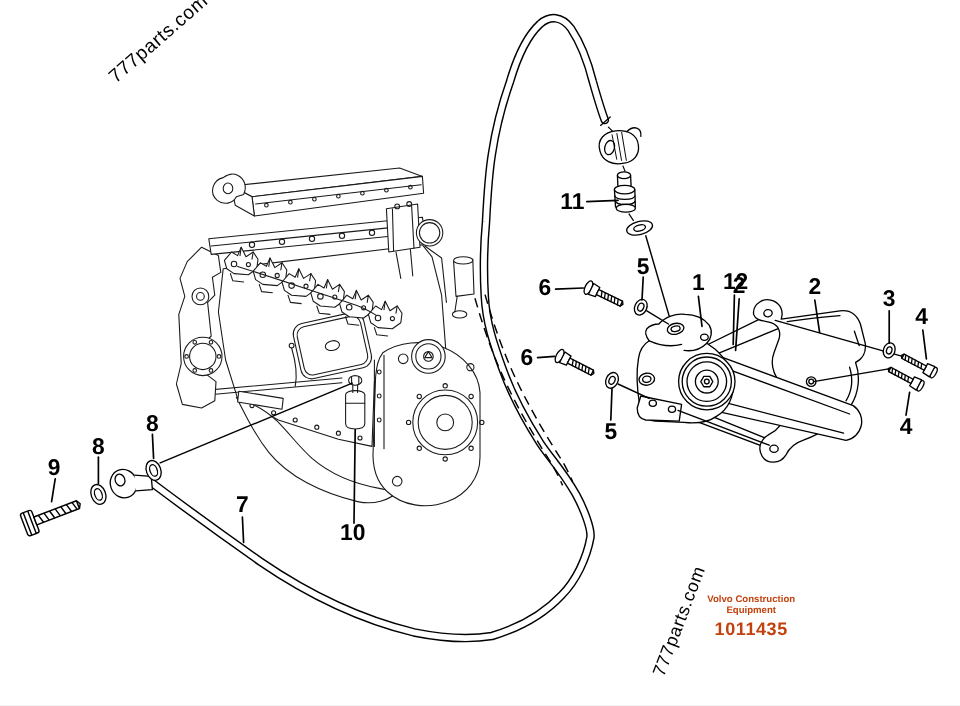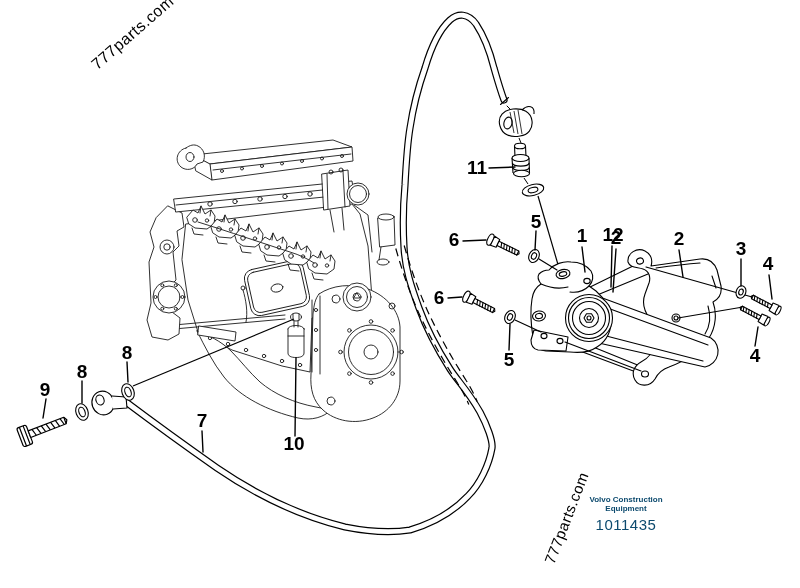--- a/index.html
+++ b/index.html
@@ -21,7 +21,7 @@
     transform:rotate(-69deg);transform-origin:left top;
   }
   #footer-block{
-    position:absolute;left:584px;top:495px;width:84px;text-align:center;color:#0c4a6e;
+    position:absolute;left:584px;top:495px;width:84px;text-align:center;color:#c2410c;
   }
   #footer-brand{font-size:8px;font-weight:bold;line-height:1.15;}
   #footer-part-number{font-size:15px;font-weight:normal;letter-spacing:.5px;margin-top:3px;}

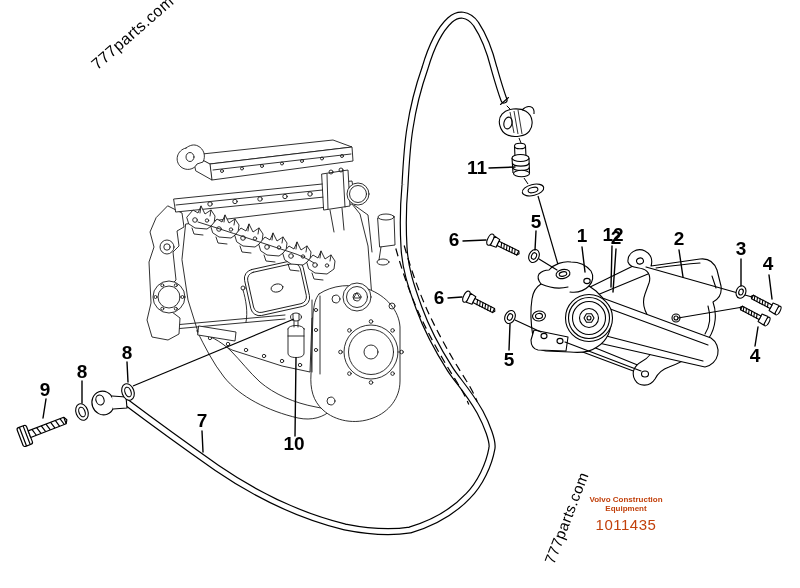--- a/index.html
+++ b/index.html
@@ -24,7 +24,7 @@
     position:absolute;left:584px;top:495px;width:84px;text-align:center;color:#c2410c;
   }
   #footer-brand{font-size:8px;font-weight:bold;line-height:1.15;}
-  #footer-part-number{font-size:15px;font-weight:normal;letter-spacing:.5px;margin-top:3px;}
+  #footer-part-number{font-size:15px;font-weight:bold;letter-spacing:.5px;margin-top:3px;}
   .callout{
     font-family:"Liberation Sans",sans-serif;font-weight:bold;font-size:19px;fill:#000;
   }

